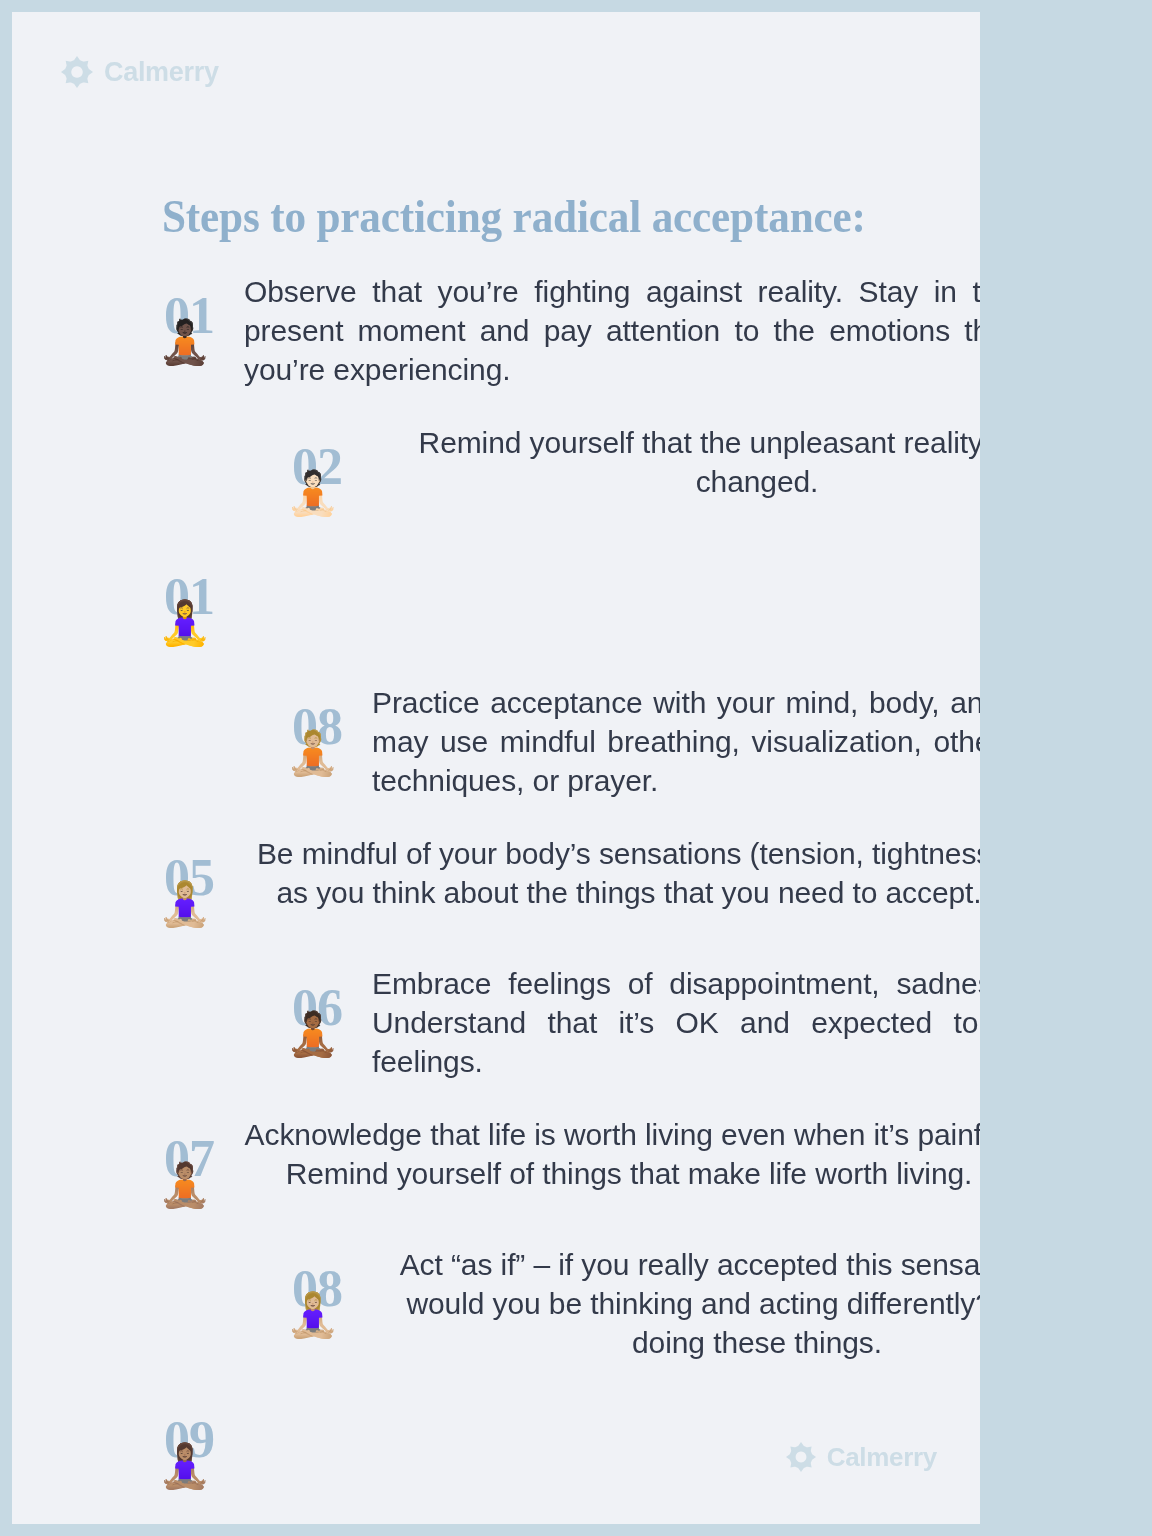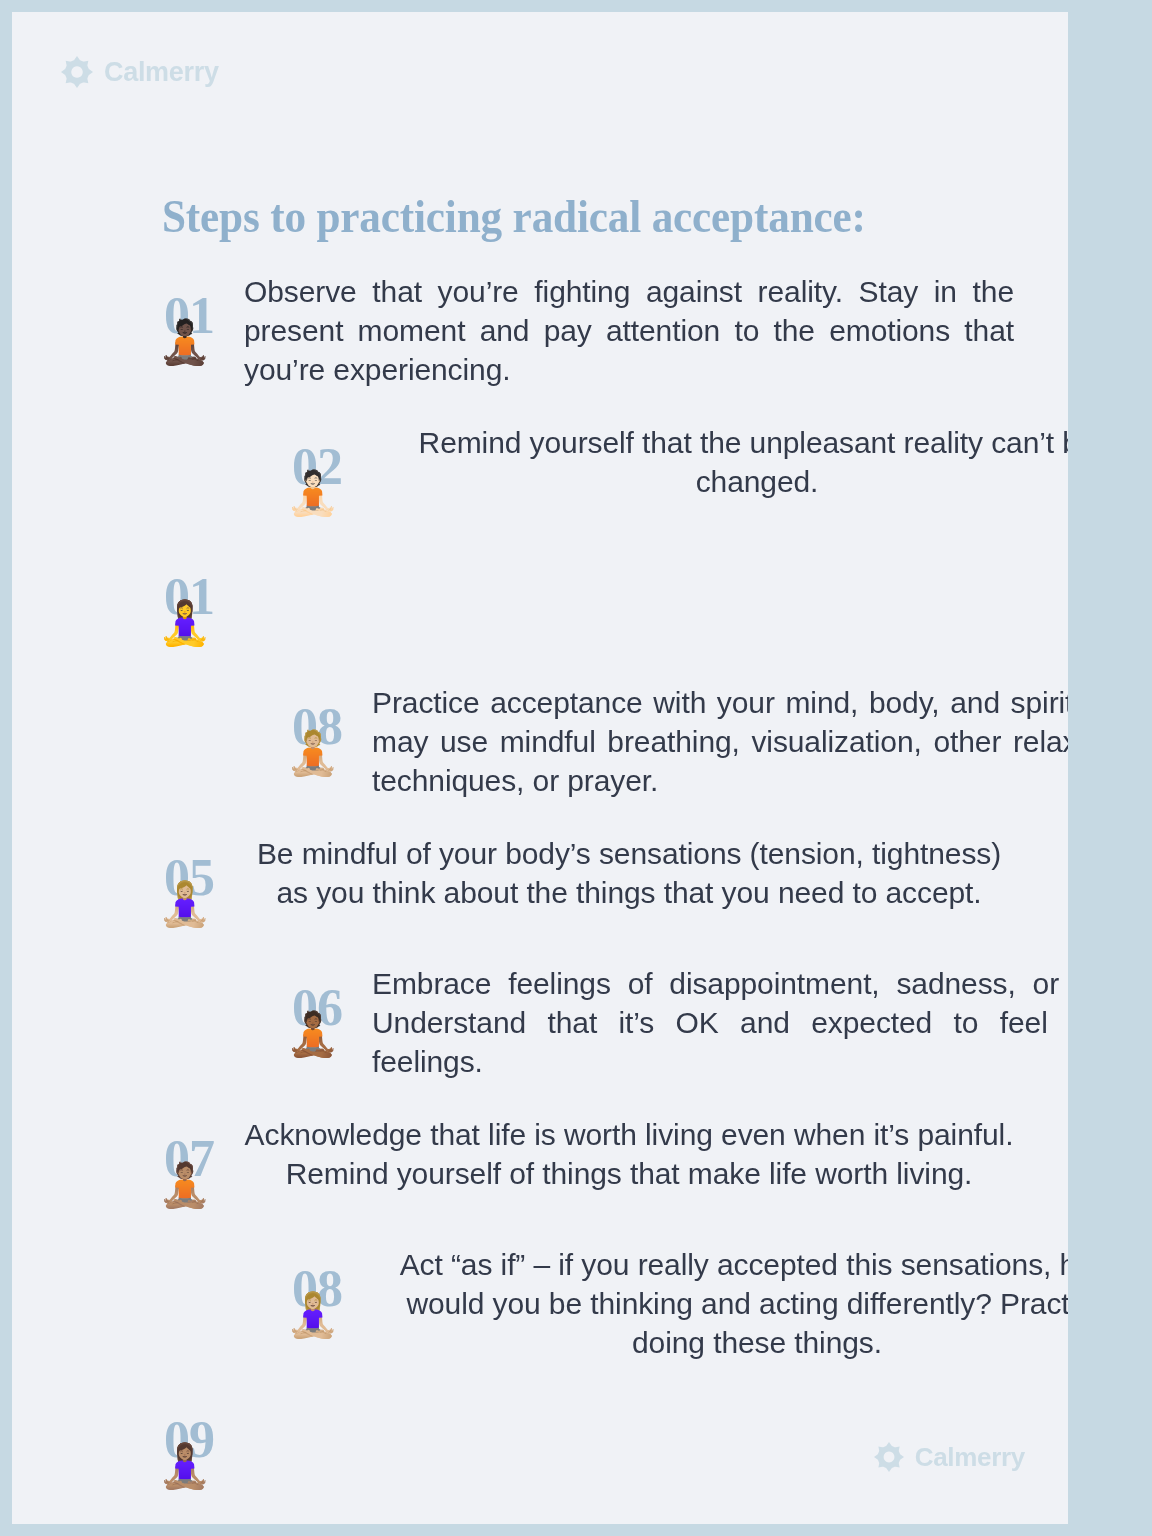--- a/index.html
+++ b/index.html
@@ -18,7 +18,7 @@
     position: absolute;
     left: 12px;
     top: 12px;
-    width: 1056px;
+    width: 968px;
     height: 1512px;
     background: #f0f2f6;
     overflow: hidden;

